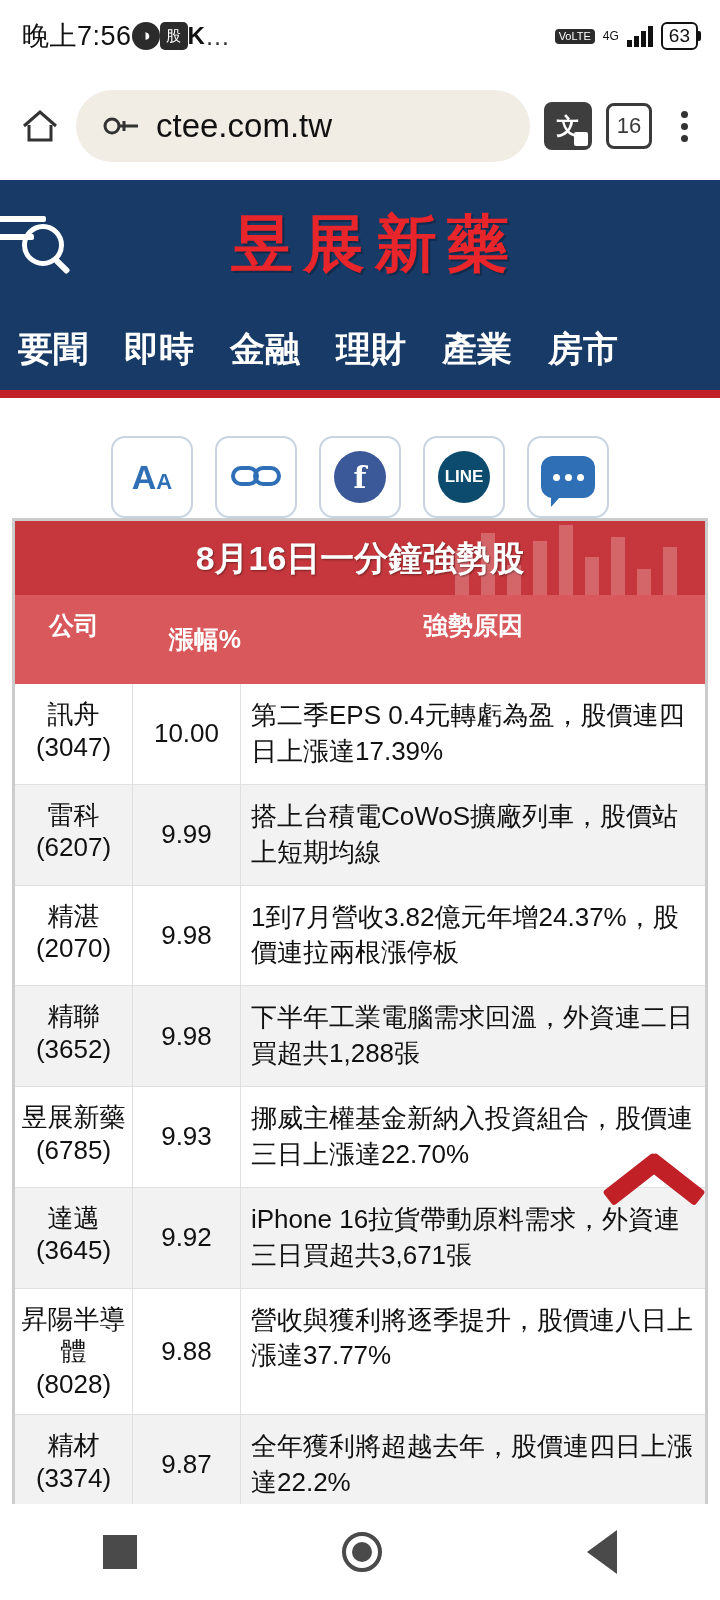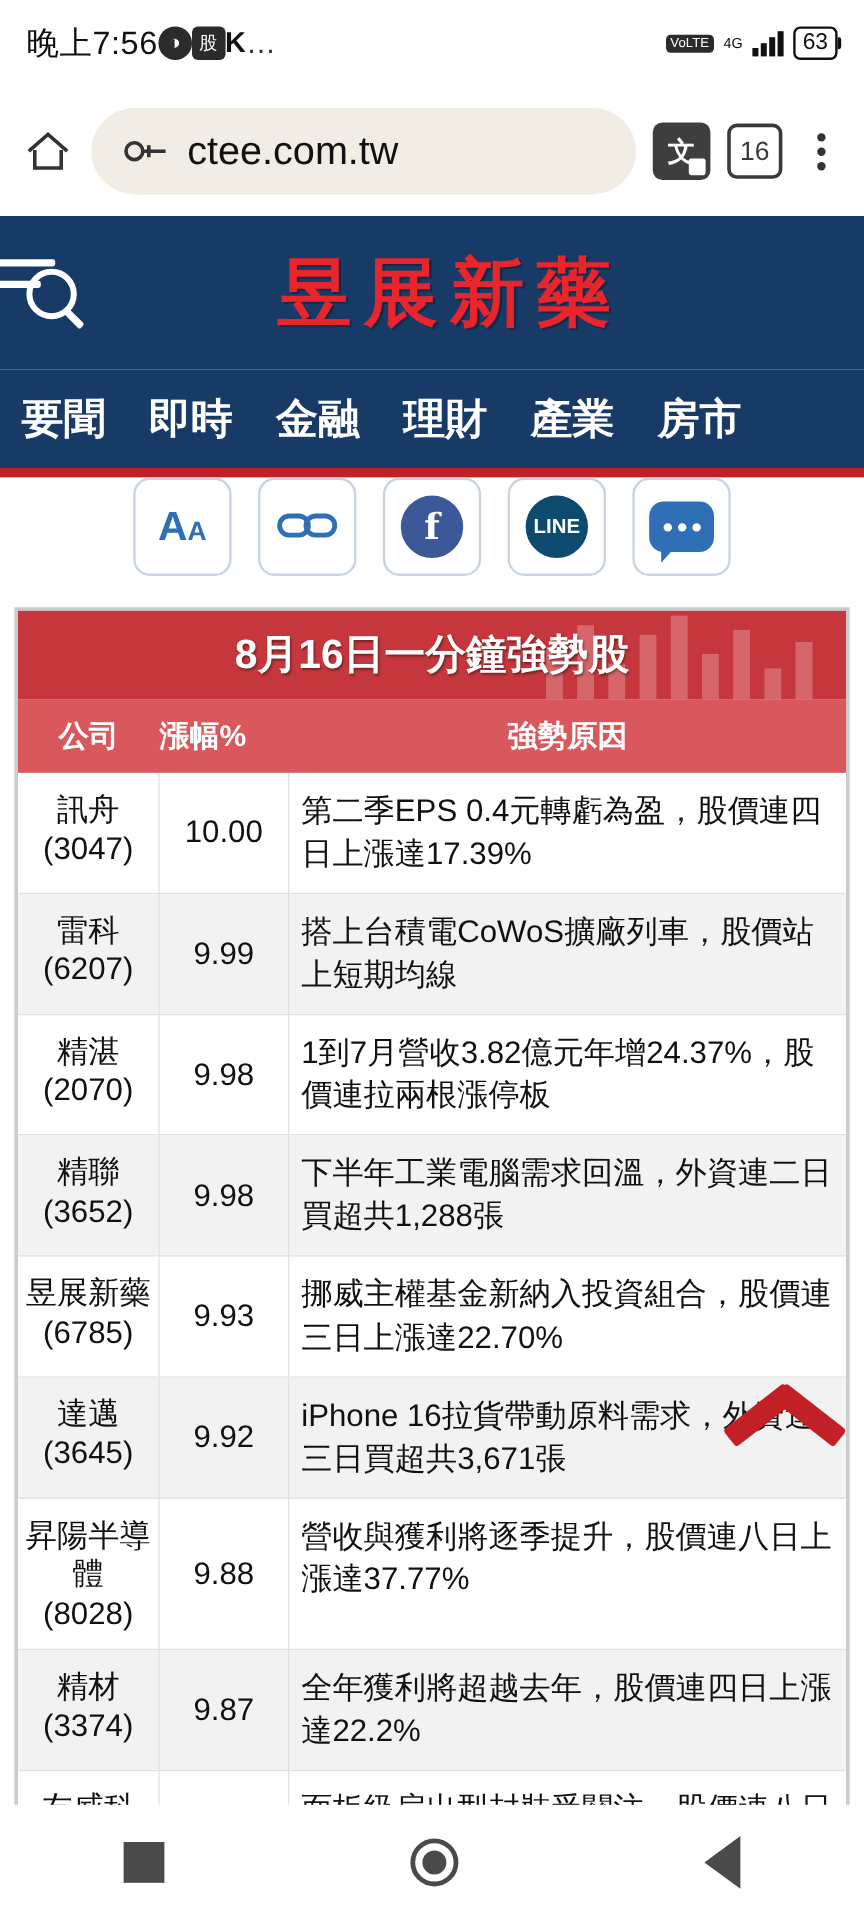--- a/index.html
+++ b/index.html
@@ -76,7 +76,7 @@
   .nav-underline { height:8px; background:#c12026; }
 
   
-  .share-row { height:108px; display:flex; align-items:flex-start; justify-content:center; gap:22px; background:#fff; }
+  .share-row { height:120px; display:flex; align-items:flex-end; justify-content:center; gap:22px; background:#fff; }
   .share-btn { width:82px; height:82px; border:2px solid #c8d4e2; border-radius:14px;
                display:flex; align-items:center; justify-content:center; color:#2f6fb5; background:#fff; }
   .sb-aa { font-size:34px; font-weight:bold; color:#2f6fb5; }

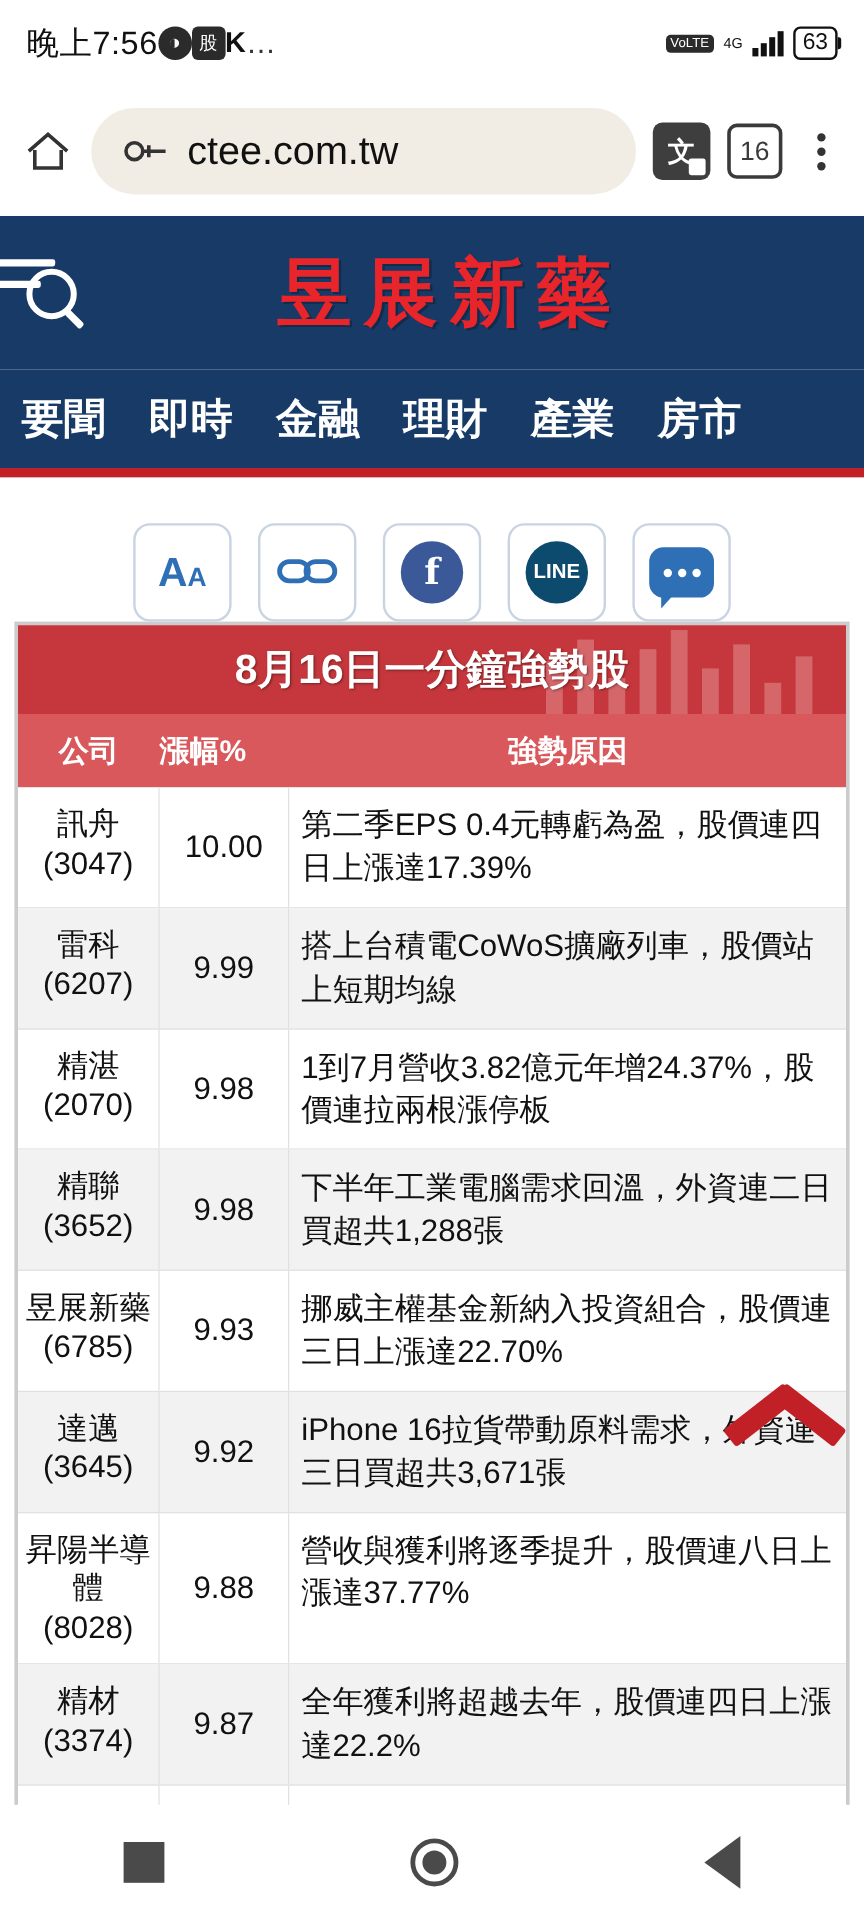--- a/index.html
+++ b/index.html
@@ -104,7 +104,7 @@
                 text-align:center; line-height:74px; text-shadow:1px 1px 2px rgba(0,0,0,.4); }
   .thead { display:flex; background:#d9585c; color:#fff; font-size:25px; font-weight:bold; }
   .thead .c1 { width:118px; text-align:center; padding:14px 0; }
-  .thead .c2 { width:108px; text-align:left; padding:14px 0; }
+  .thead .c2 { width:108px; text-align:right; padding:28px 0; }
   .thead .c3 { flex:1; text-align:center; padding:14px 0; }
   .trow { display:flex; font-size:26px; color:#111; border-bottom:1px solid #e0e0e0; }
   .trow.alt { background:#f2f2f2; }

